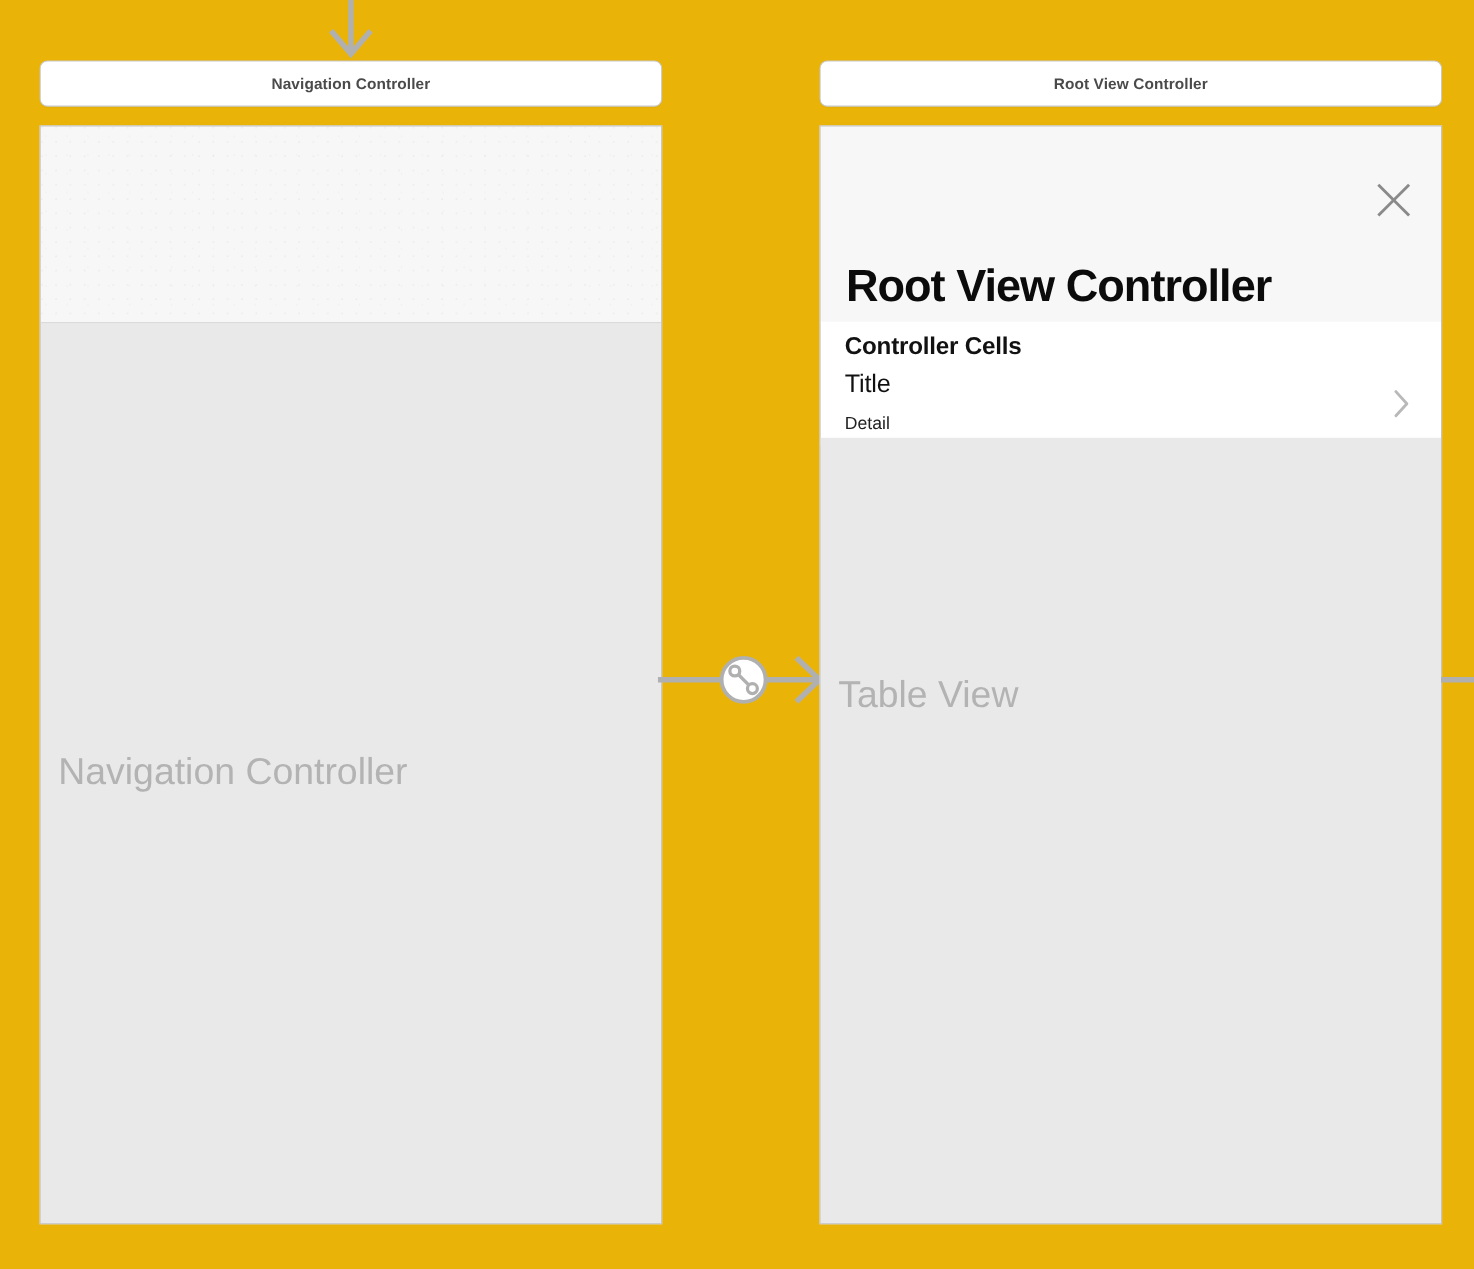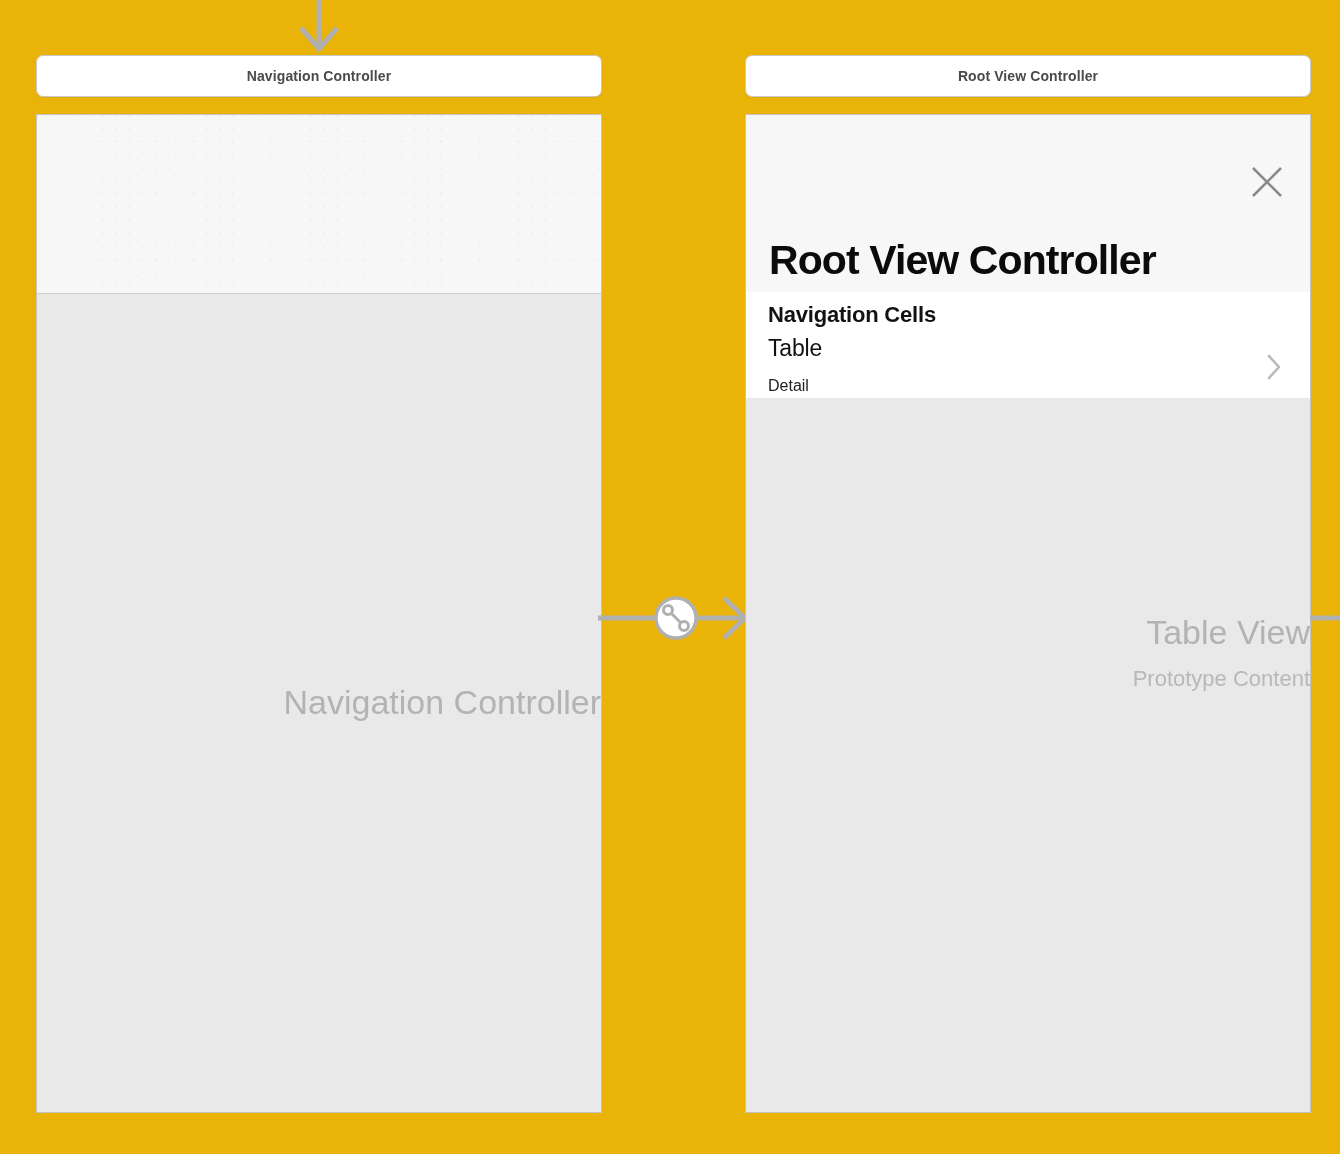--- a/index.html
+++ b/index.html
@@ -247,7 +247,7 @@
     </div>
 
     <div class="table-section">
-      <div class="section-header">Navigation Cells</div>
+      <div class="section-header">Controller Cells</div>
       <div class="proto-cell">
         <div class="cell-title">Table</div>
         <div class="cell-detail">Detail</div>

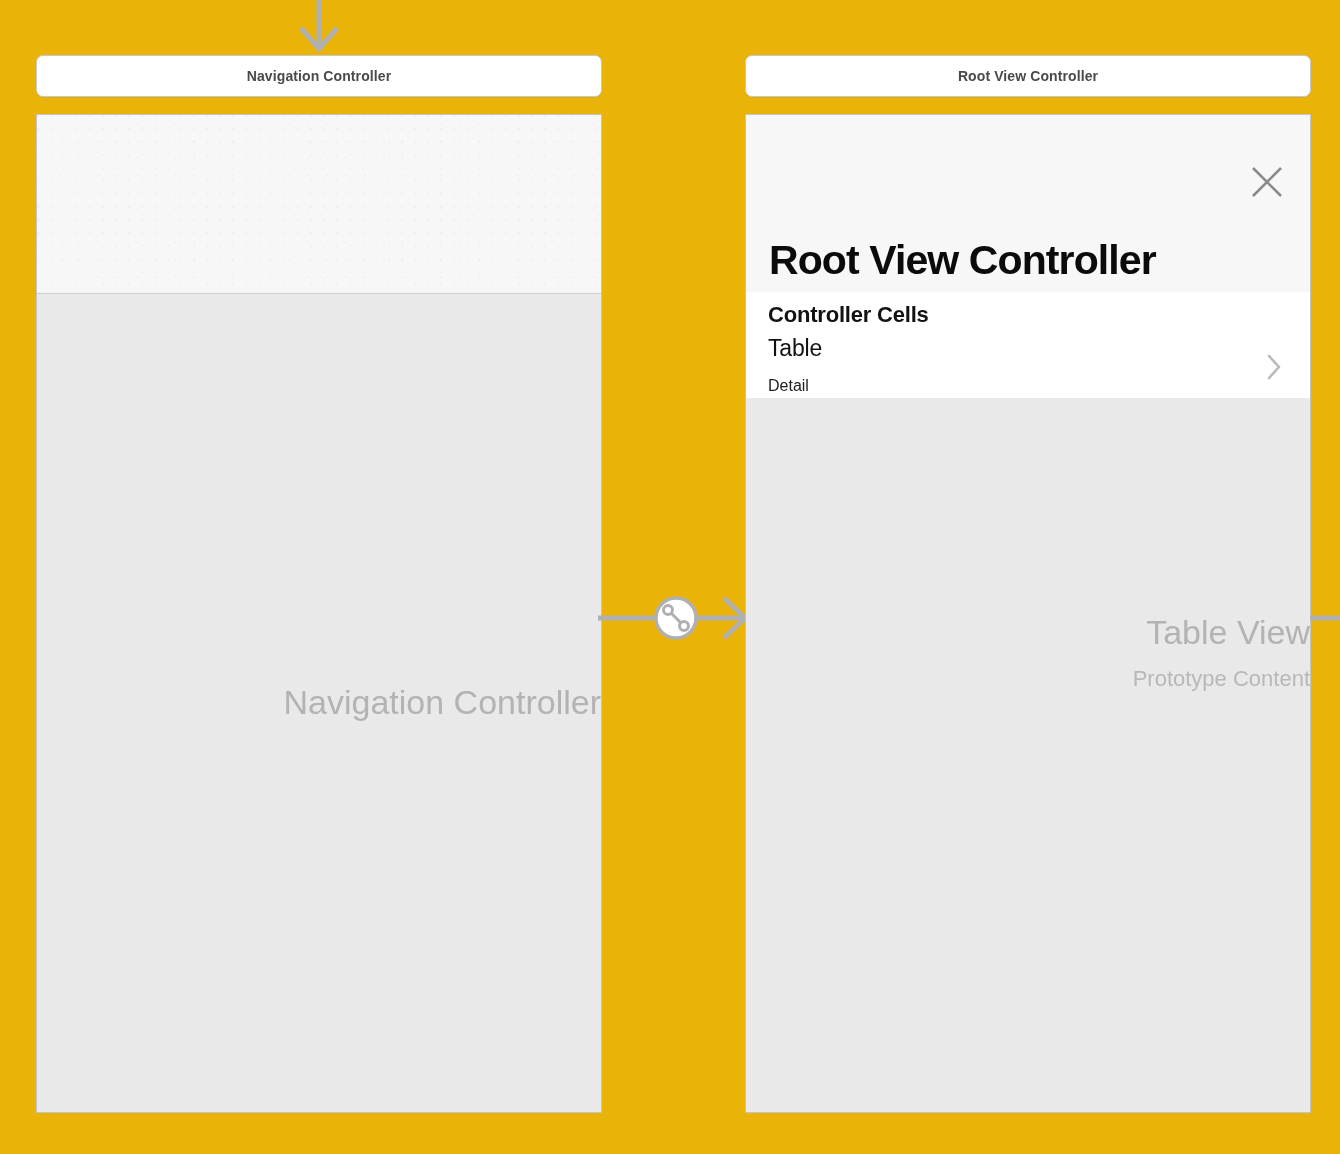--- a/index.html
+++ b/index.html
@@ -249,7 +249,7 @@
     <div class="table-section">
       <div class="section-header">Controller Cells</div>
       <div class="proto-cell">
-        <div class="cell-title">Table</div>
+        <div class="cell-title">Title</div>
         <div class="cell-detail">Detail</div>
         <div class="chevron-icon">
           <svg width="16" height="28" viewBox="0 0 16 28" xmlns="http://www.w3.org/2000/svg">

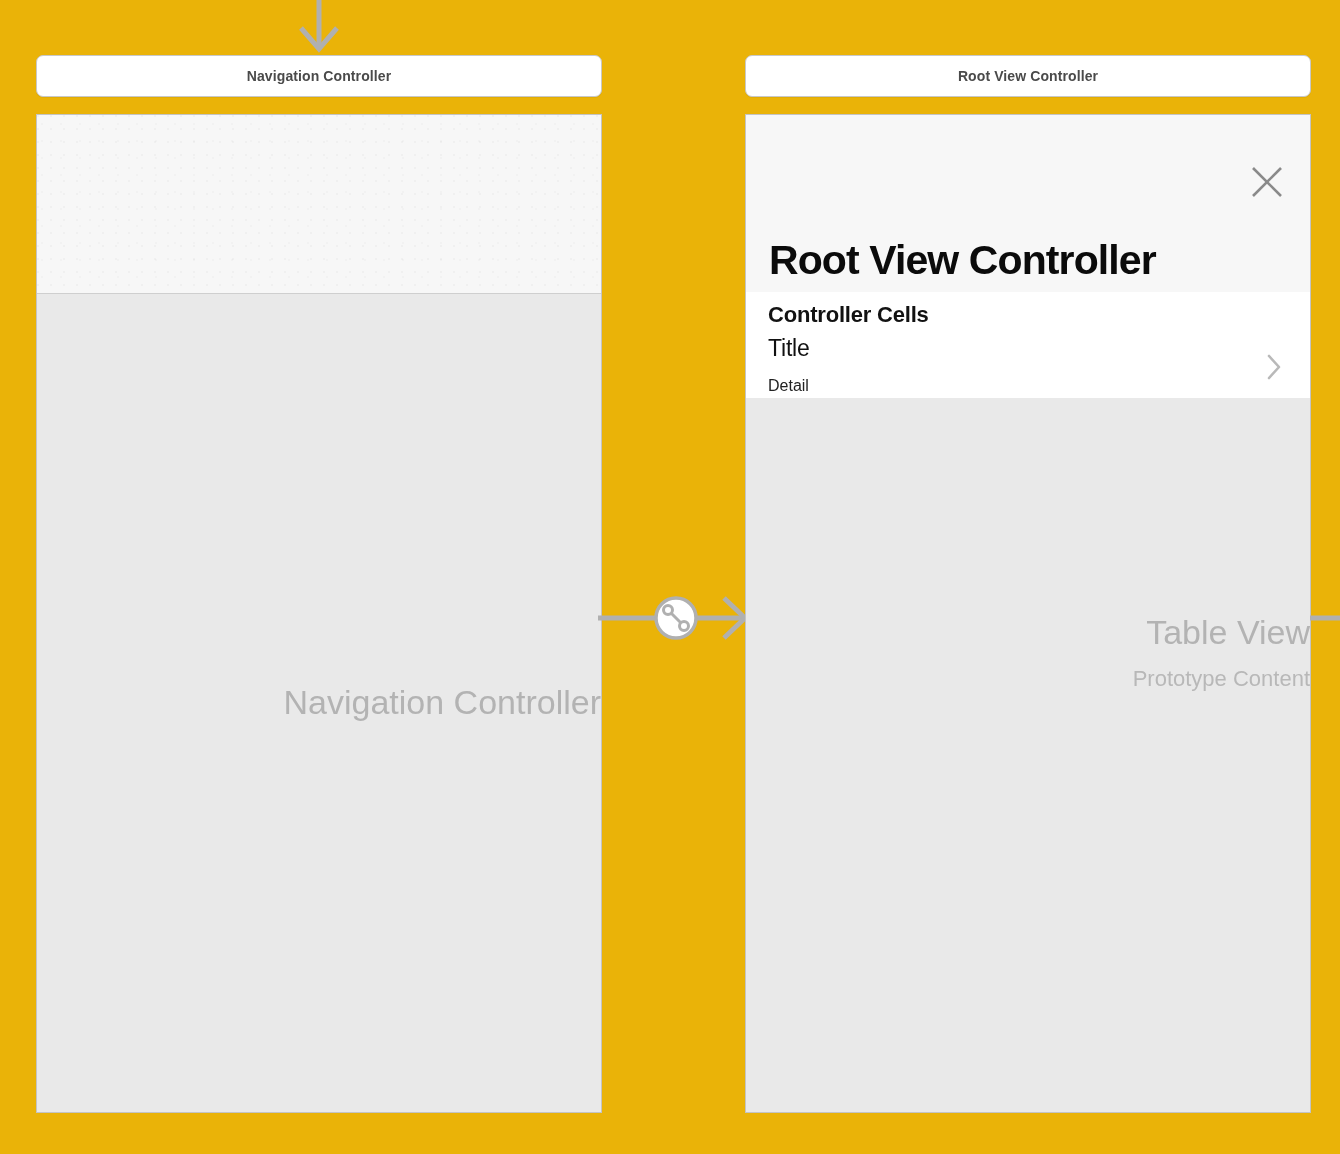--- a/index.html
+++ b/index.html
@@ -75,8 +75,8 @@
 
   .scene-placeholder {
     position: absolute;
-    left: 4px; right: 0;
-    text-align: right;
+    left: 16px; right: 0;
+    text-align: left;
     color: #b4b4b4;
     pointer-events: none;
   }

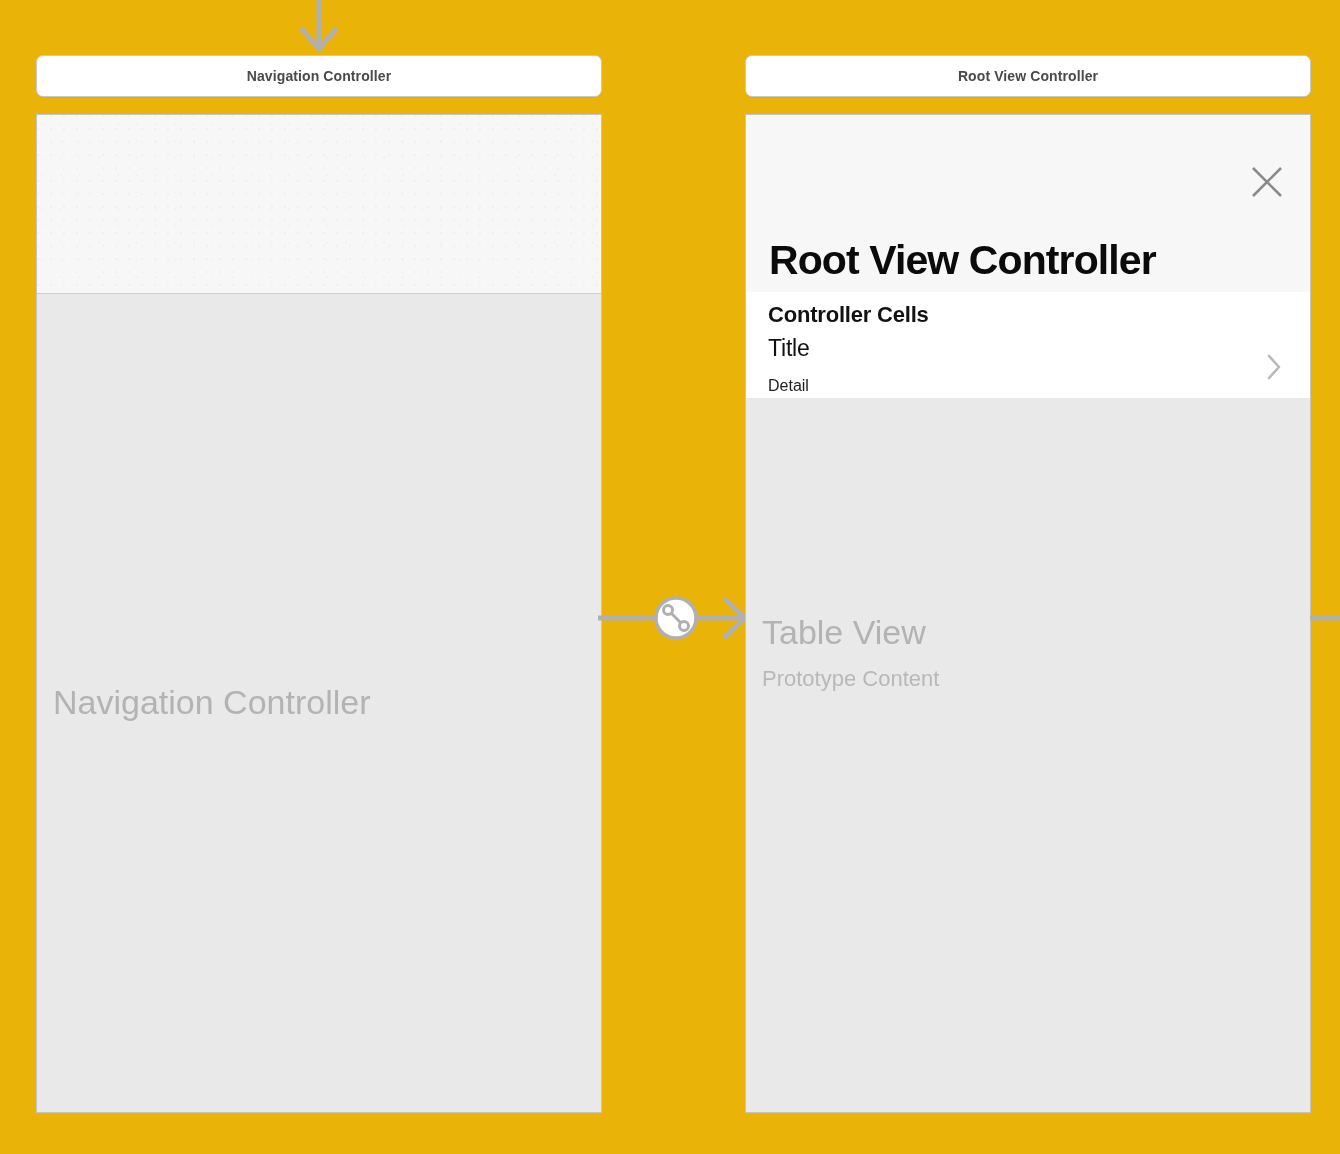--- a/index.html
+++ b/index.html
@@ -262,7 +262,6 @@
     <div class="table-content">
       <div class="scene-placeholder" style="top: 216px;">
         <div class="ph-title">Table View</div>
-        <div class="ph-sub">Prototype Content</div>
       </div>
     </div>
   </div>

